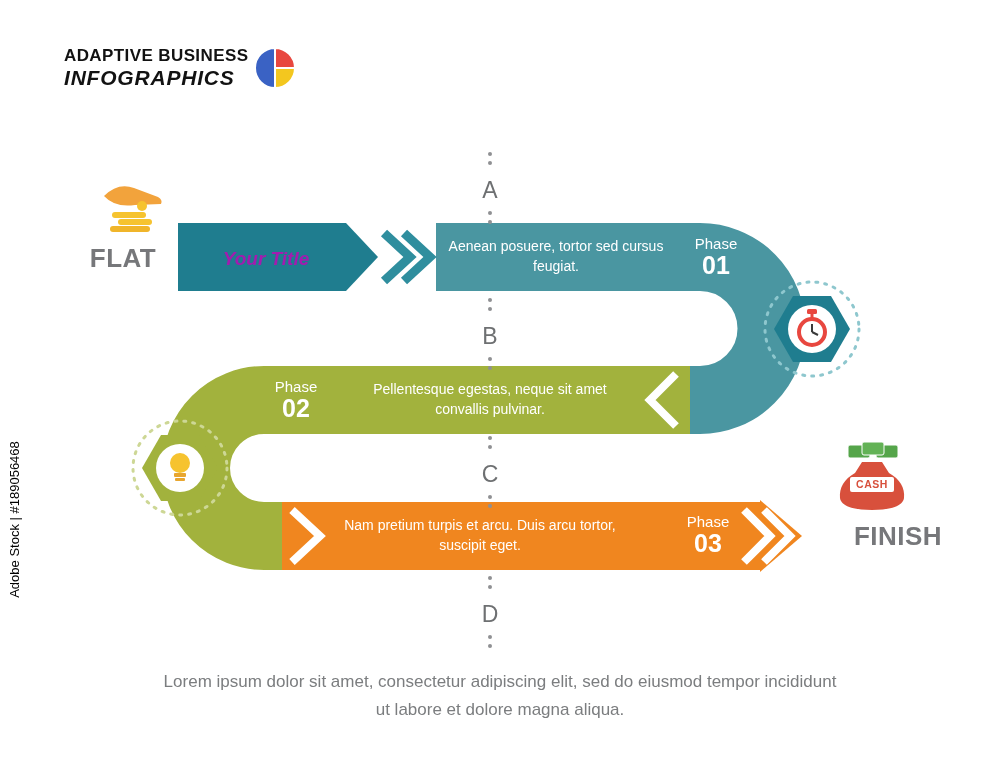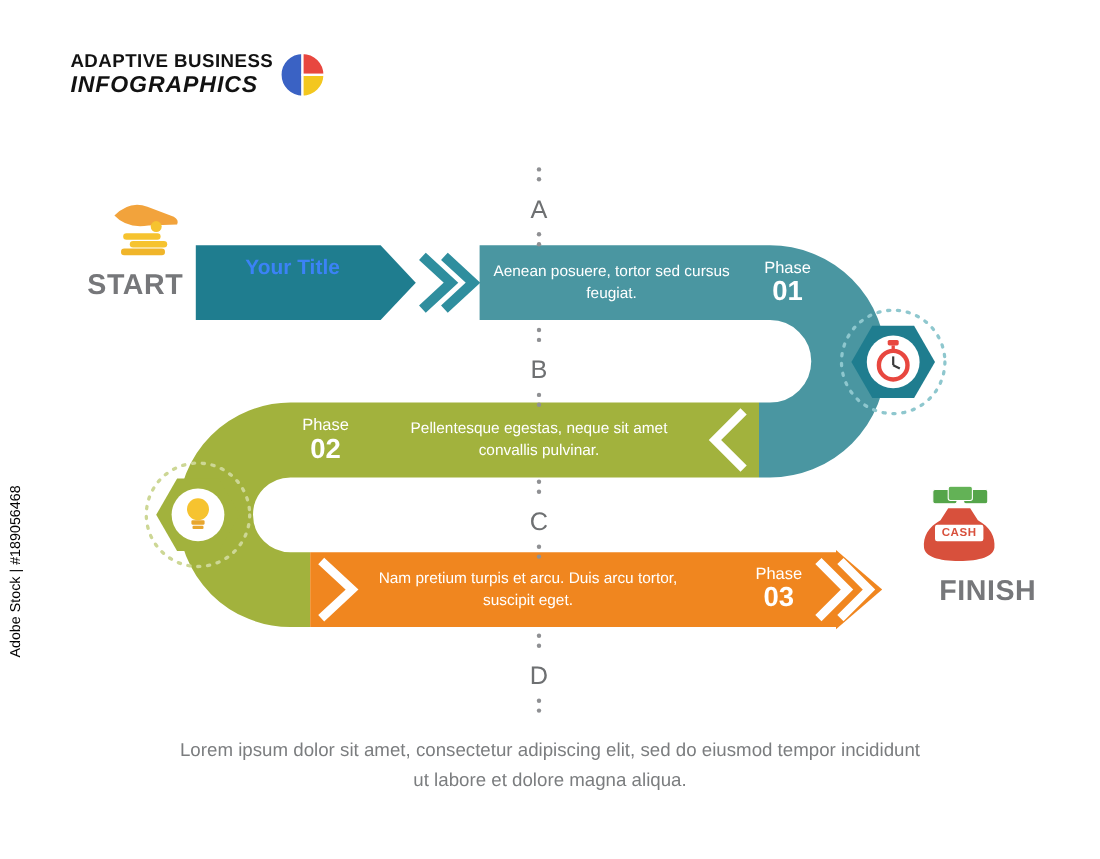--- a/index.html
+++ b/index.html
@@ -140,7 +140,7 @@
     </g>
   </svg>
 
-  <div class="endpoint start-label">START</div>
+  <div class="endpoint start-label">FLAT</div>
   <div class="endpoint finish-label">FINISH</div>
 
   <div class="title-box-text">Your Title</div>

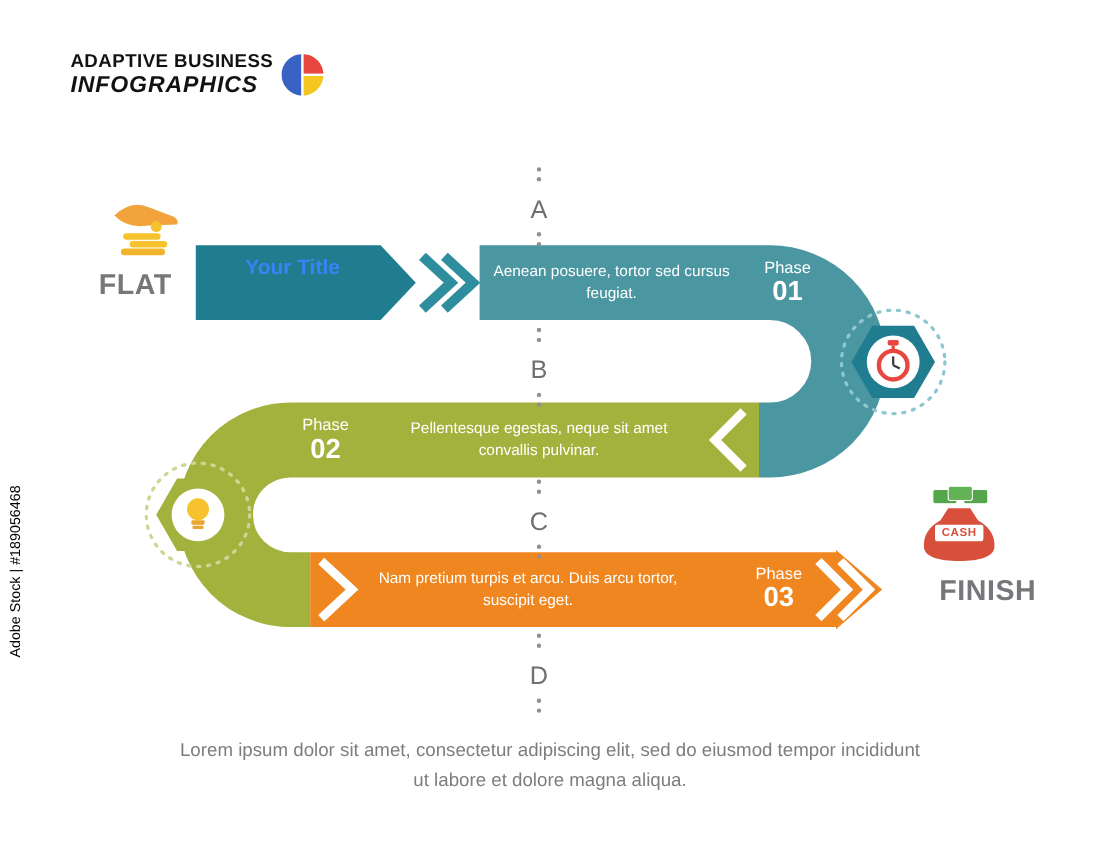--- a/index.html
+++ b/index.html
@@ -29,9 +29,9 @@
   .finish-label { left:840px; top:521px; width:116px; }
 
   
-  .title-box-text { position:absolute; left:182px; top:210px; width:168px; height:68px;
+  .title-box-text { position:absolute; left:182px; top:225px; width:168px; height:68px;
                     display:flex; align-items:center; justify-content:center;
-                    color:#3b82f6; font-size:19px; font-weight:bold; }
+                    color:#a21caf; font-size:19px; font-weight:bold;font-style:italic; }
   .band-copy { position:absolute; height:68px; display:flex; align-items:center; justify-content:center;
                color:#fff; font-size:14px; line-height:1.4; text-align:center; }
   .copy1 { left:436px; top:223px; width:240px; }

